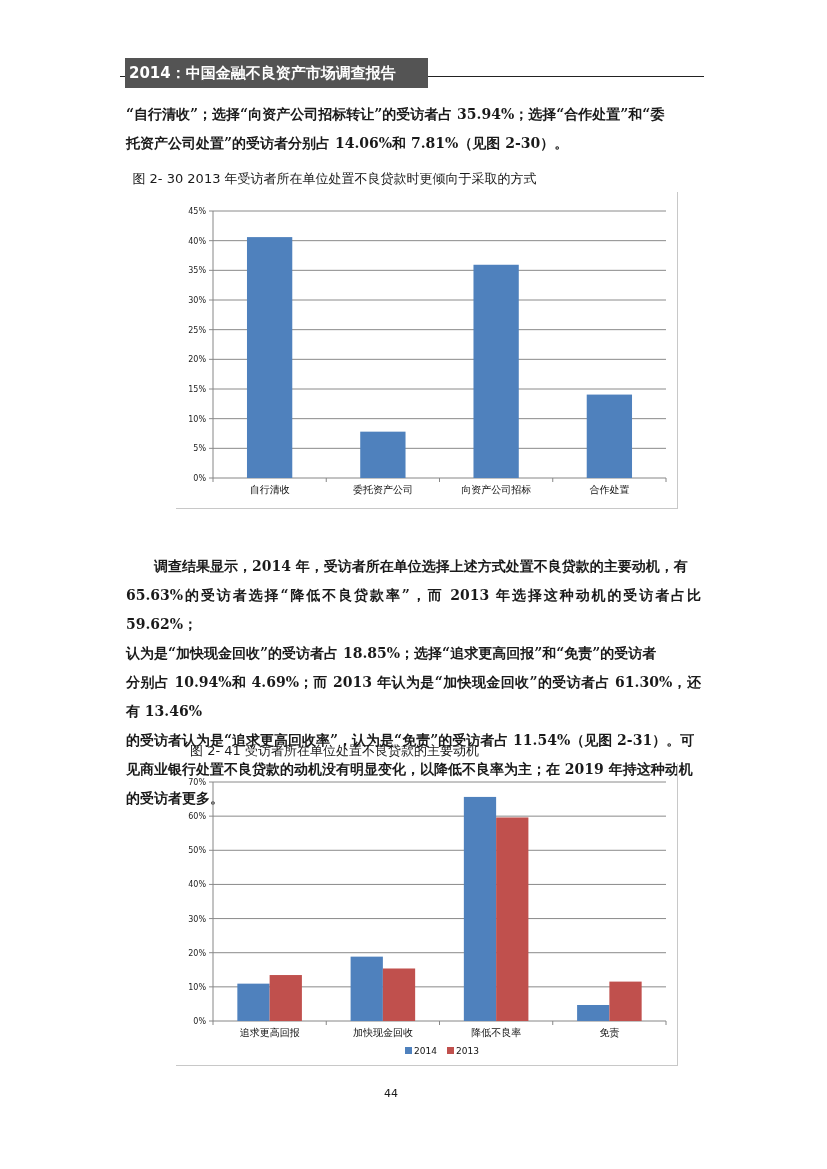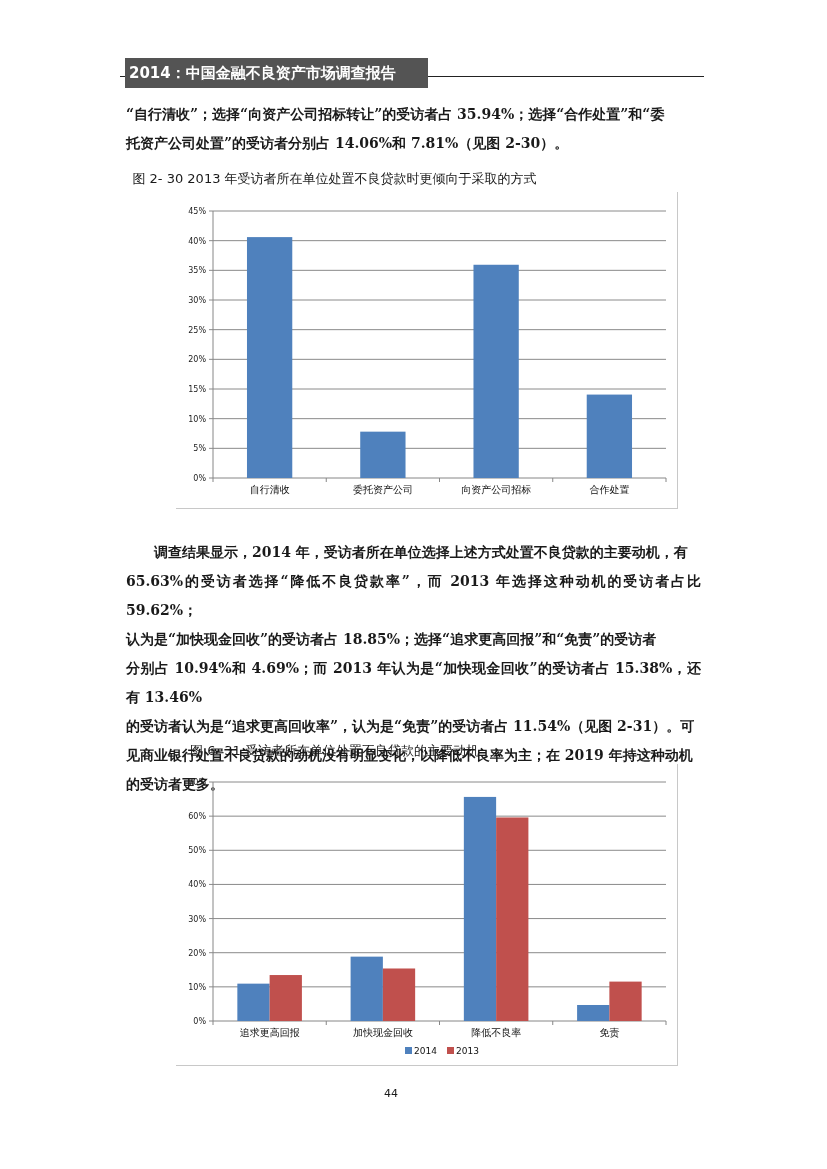--- a/index.html
+++ b/index.html
@@ -68,7 +68,7 @@
     </svg>
   </div>
 
-<div class="para" style="top:538px;">
+<div class="para" style="top:552px;">
   <p style="text-indent:28px;">调查结果显示，2014 年，受访者所在单位选择上述方式处置不良贷款的主要动机，有</p>
   <p>65.63%的受访者选择“降低不良贷款率”，而 2013 年选择这种动机的受访者占比 59.62%；</p>
   <p>认为是“加快现金回收”的受访者占 18.85%；选择“追求更高回报”和“免责”的受访者</p>

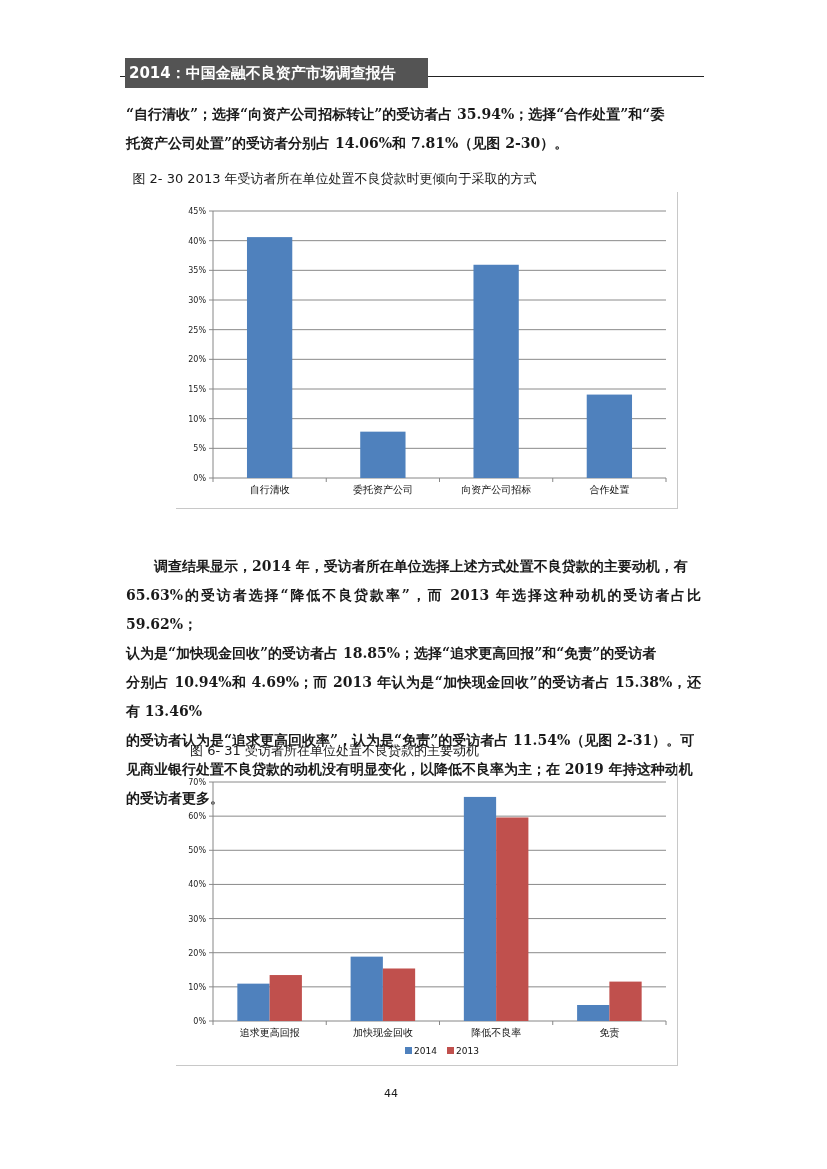--- a/index.html
+++ b/index.html
@@ -72,7 +72,7 @@
   <p style="text-indent:28px;">调查结果显示，2014 年，受访者所在单位选择上述方式处置不良贷款的主要动机，有</p>
   <p>65.63%的受访者选择“降低不良贷款率”，而 2013 年选择这种动机的受访者占比 59.62%；</p>
   <p>认为是“加快现金回收”的受访者占 18.85%；选择“追求更高回报”和“免责”的受访者</p>
-  <p>分别占 10.94%和 4.69%；而 2013 年认为是“加快现金回收”的受访者占 15.38%，还有 13.46%</p>
+  <p>分别占 10.94%和 4.69%；而 2013 年认为是“加快现金回收”的受访者占 61.30%，还有 13.46%</p>
   <p>的受访者认为是“追求更高回收率”，认为是“免责”的受访者占 11.54%（见图 2-31）。可</p>
   <p>见商业银行处置不良贷款的动机没有明显变化，以降低不良率为主；在 2019 年持这种动机</p>
   <p>的受访者更多。</p>

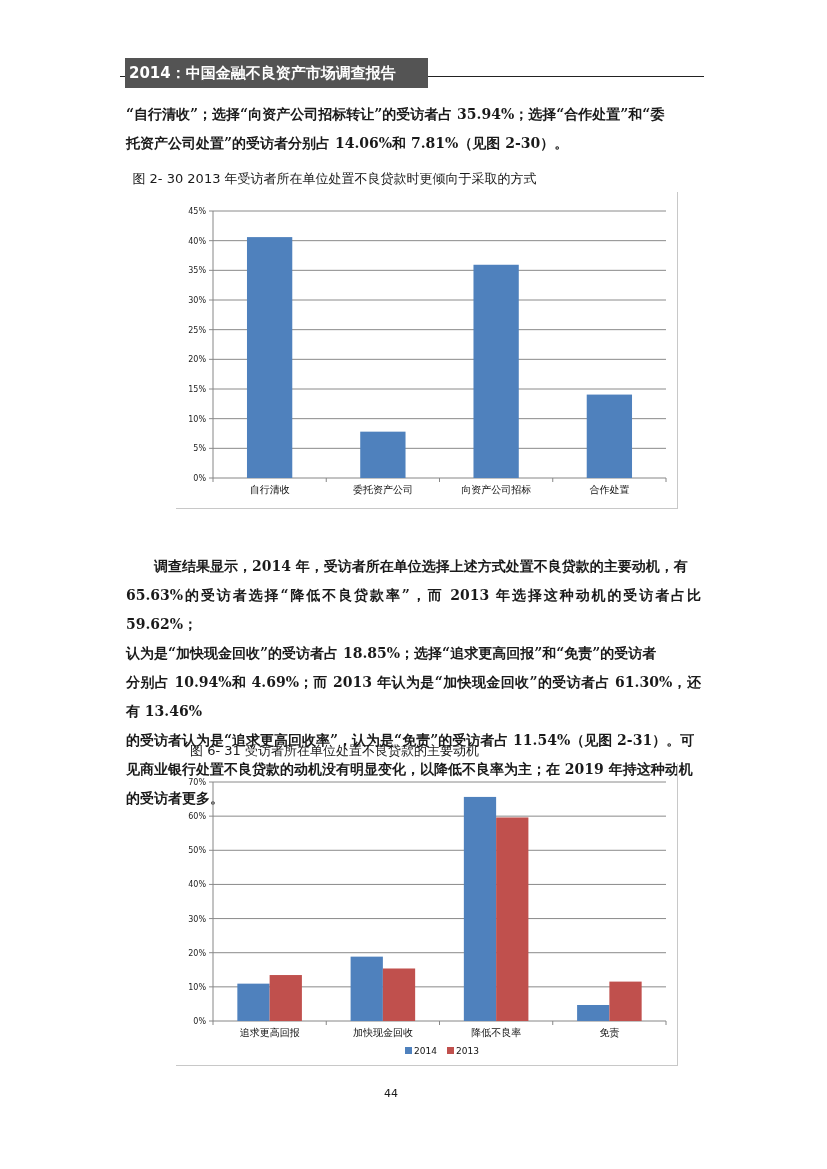--- a/index.html
+++ b/index.html
@@ -78,7 +78,7 @@
   <p>的受访者更多。</p>
 </div>
 
-<div class="caption" style="top:742px;">图 6- 31 受访者所在单位处置不良贷款的主要动机</div>
+<div class="caption" style="top:742px;">图 2- 41 受访者所在单位处置不良贷款的主要动机</div>
 
 <div class="chart-frame" style="left:176px;top:764px;width:501px;height:301px;"></div>
 <div class="chart" id="chart2" style="position:absolute;left:0;top:0;">

